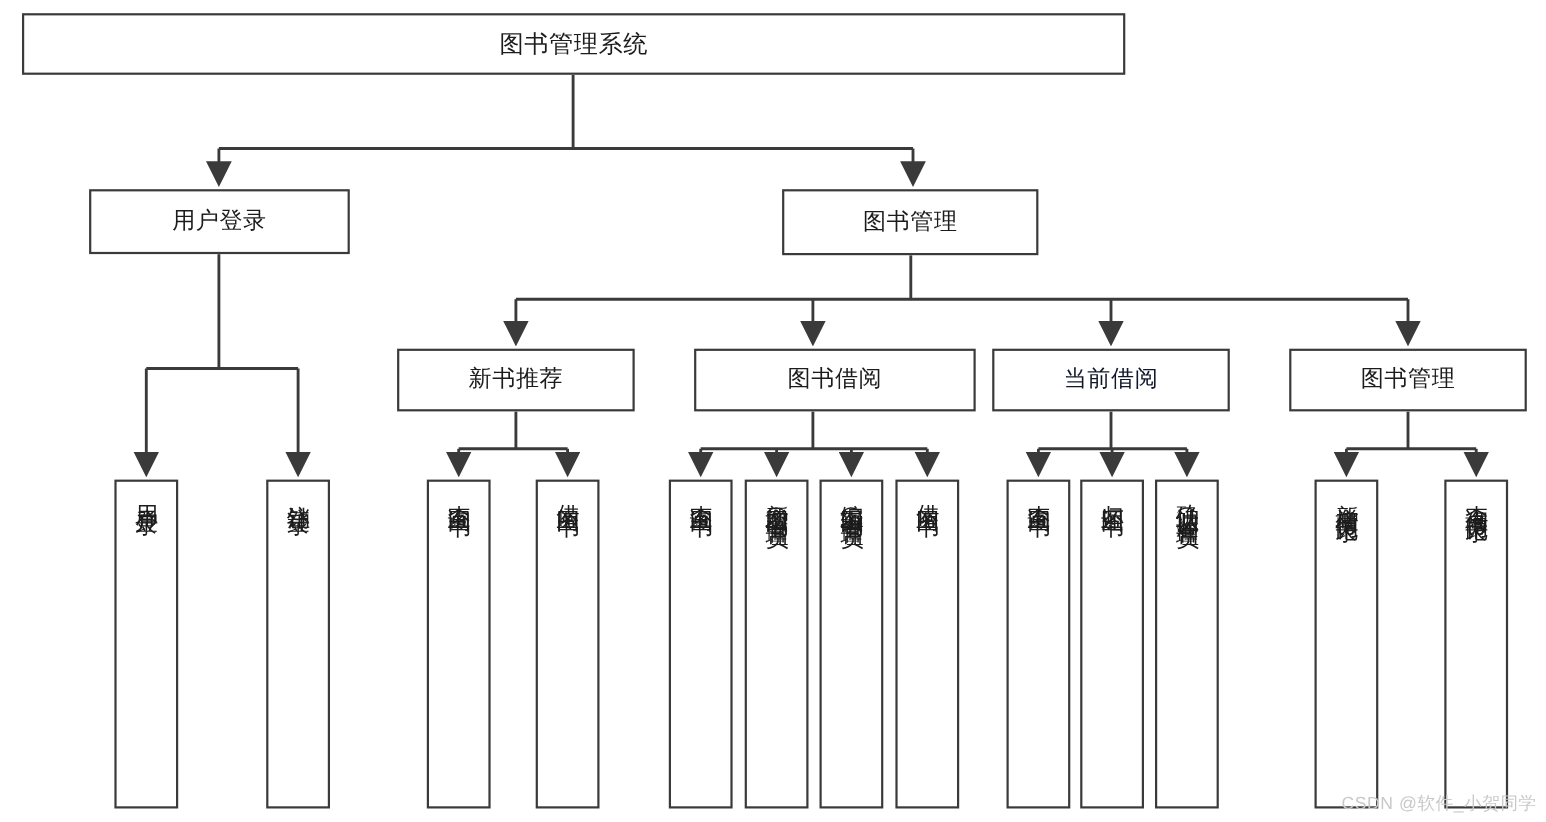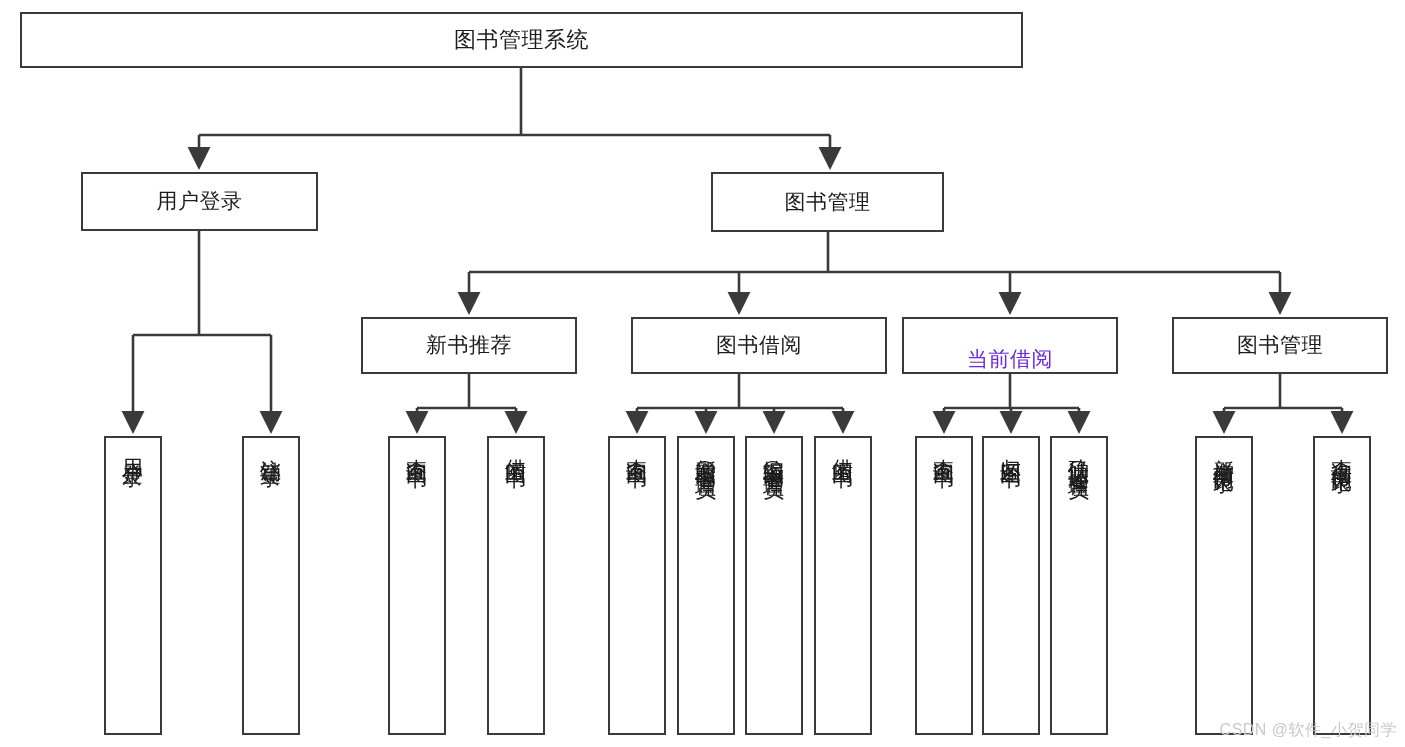--- a/index.html
+++ b/index.html
@@ -146,7 +146,7 @@
   <div class="node horiz" style="left: 631px; top: 317px; width: 256px; height: 57px; border-color: rgb(58, 58, 58); color: rgb(28, 28, 28);">
     <span class="node-label">图书借阅</span>
   </div>
-  <div class="node horiz" style="left: 902px; top: 317px; width: 216px; height: 57px; border-color: rgb(58, 58, 58); color: #6d28d9; align-items: flex-end;">
+  <div class="node horiz" style="left: 902px; top: 317px; width: 216px; height: 57px; border-color: rgb(58, 58, 58); color: #0f172a;">
     <span class="node-label">当前借阅</span>
   </div>
   <div class="node horiz" style="left: 1172px; top: 317px; width: 216px; height: 57px; border-color: rgb(58, 58, 58); color: rgb(28, 28, 28);">

